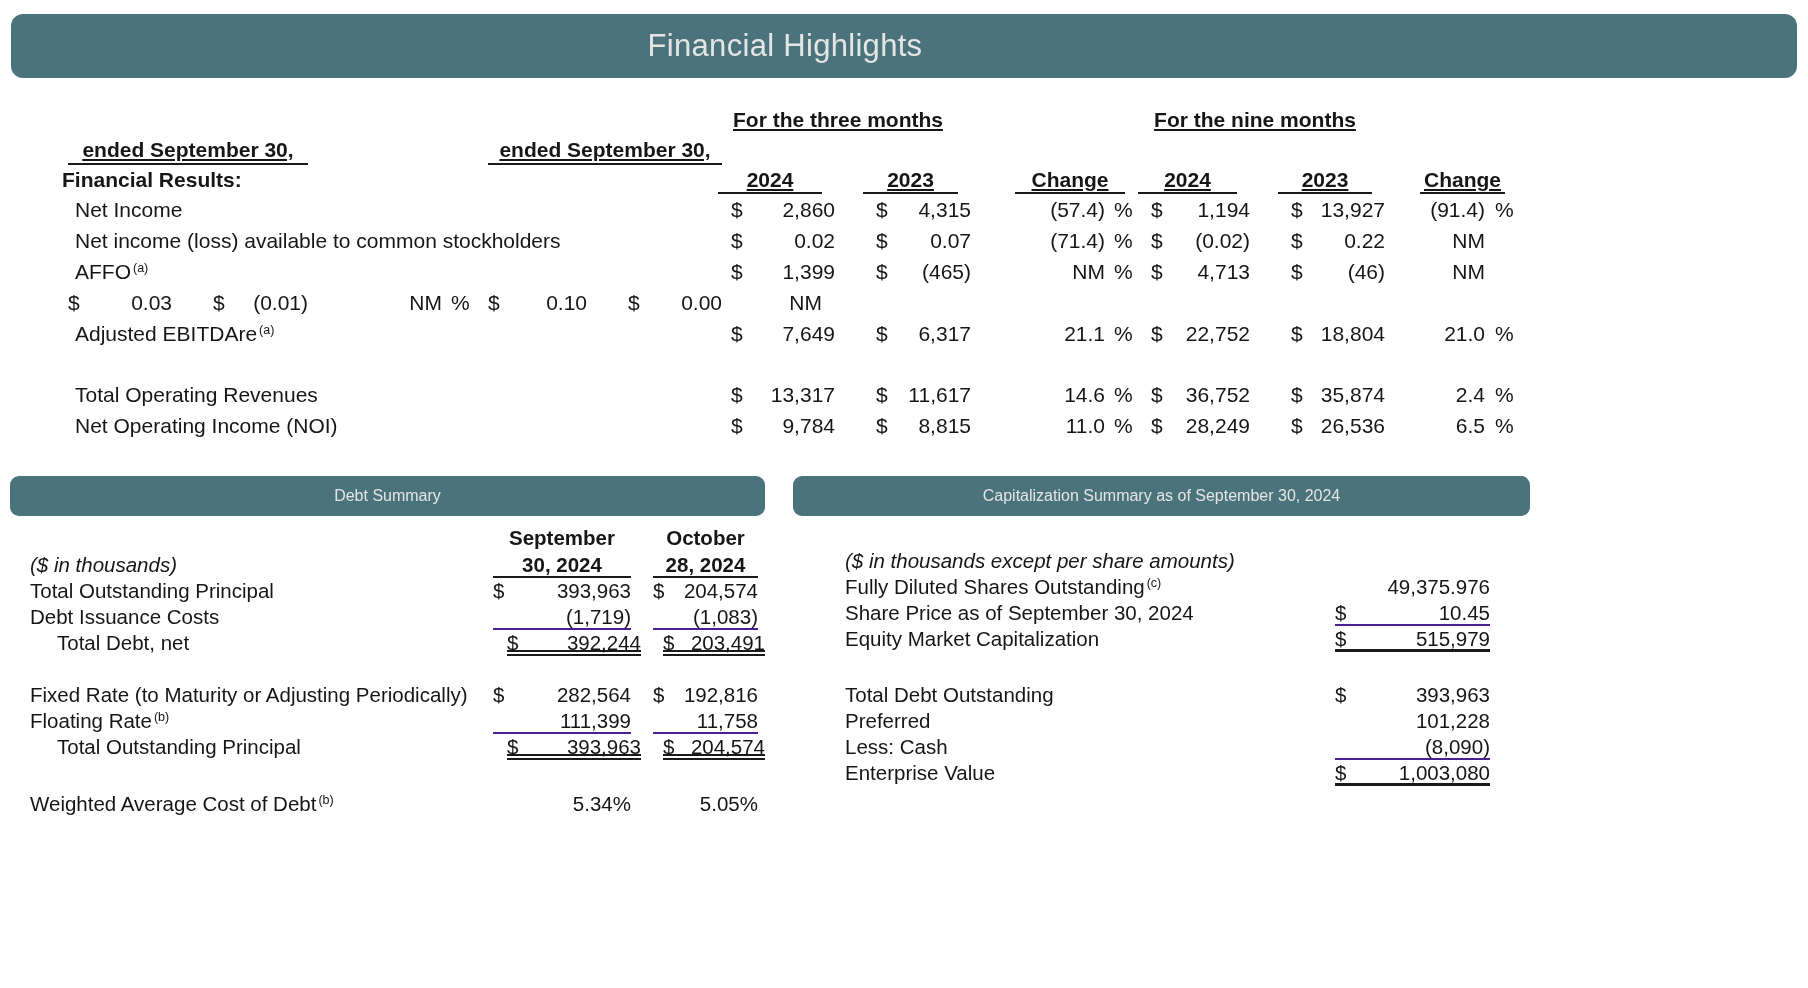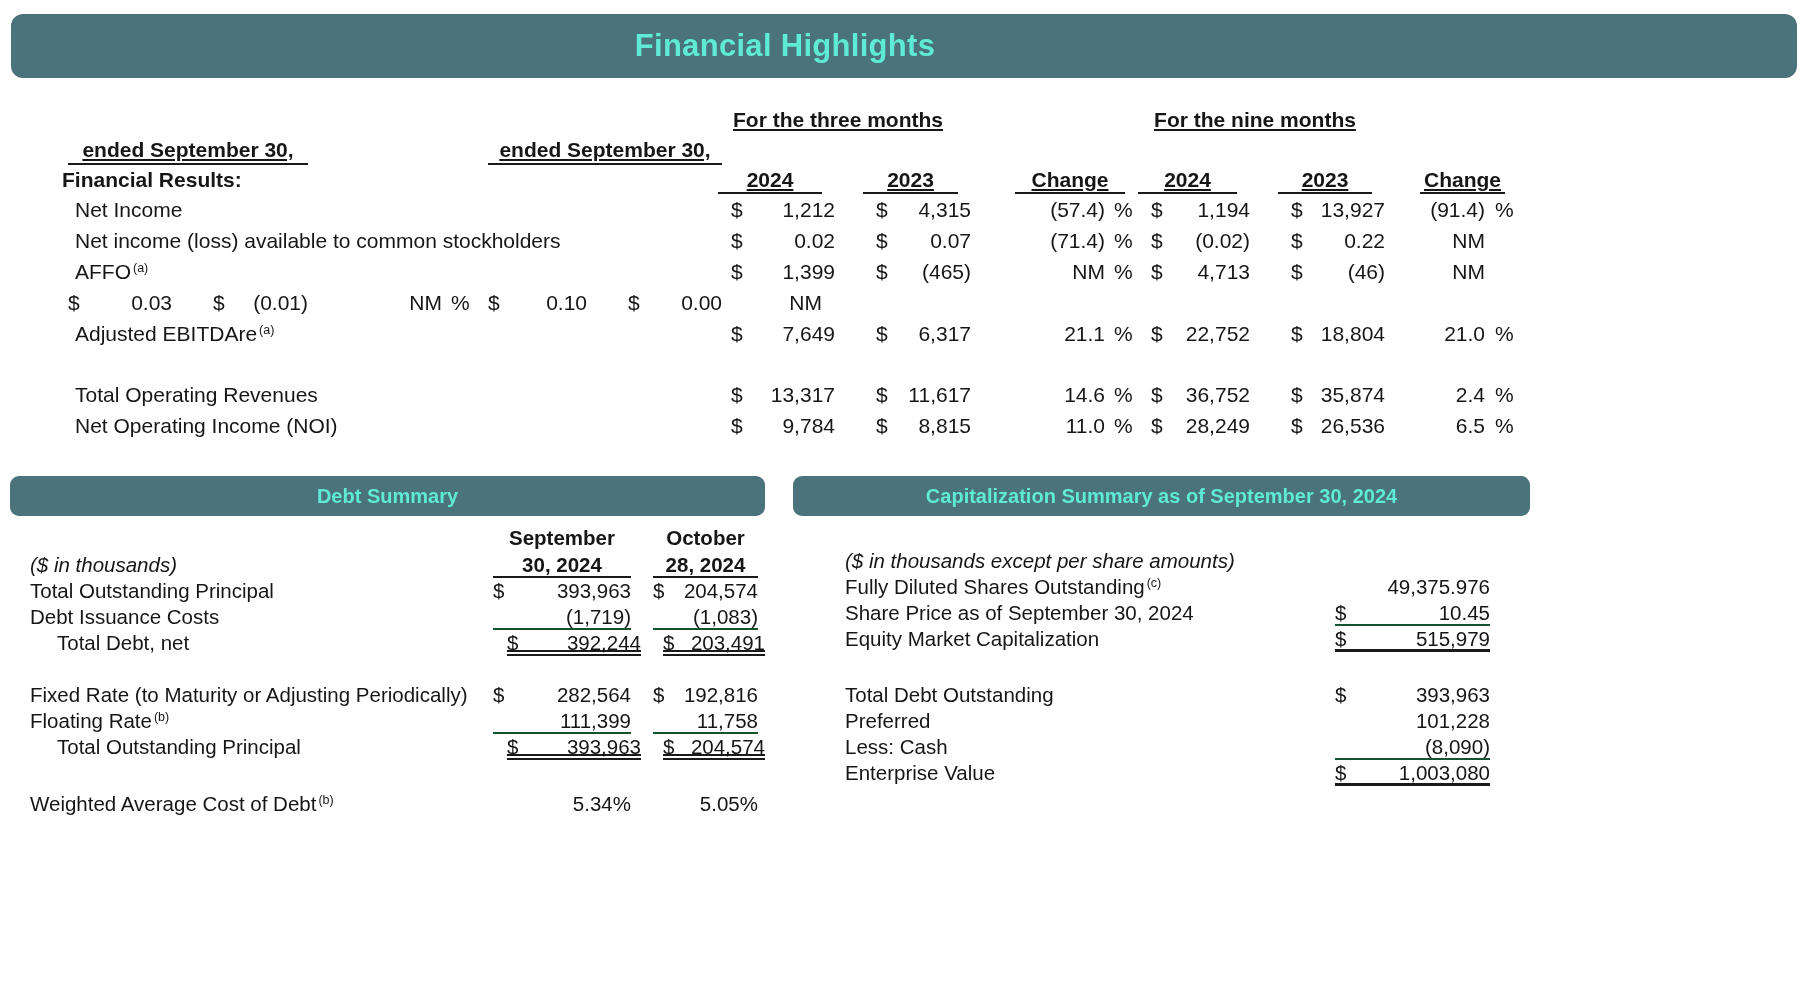--- a/index.html
+++ b/index.html
@@ -9,7 +9,7 @@
     -webkit-font-smoothing:antialiased;
   }
   .banner{
-    background:#4A737C;color:#5eead4;font-weight:bold;
+    background:#4A737C;color:#e5e5e5;font-weight:normal;
     display:flex;align-items:center;justify-content:center;
   }
   #top-banner{margin:14px 11px 0 11px;height:64px;border-radius:12px;font-size:31px;}

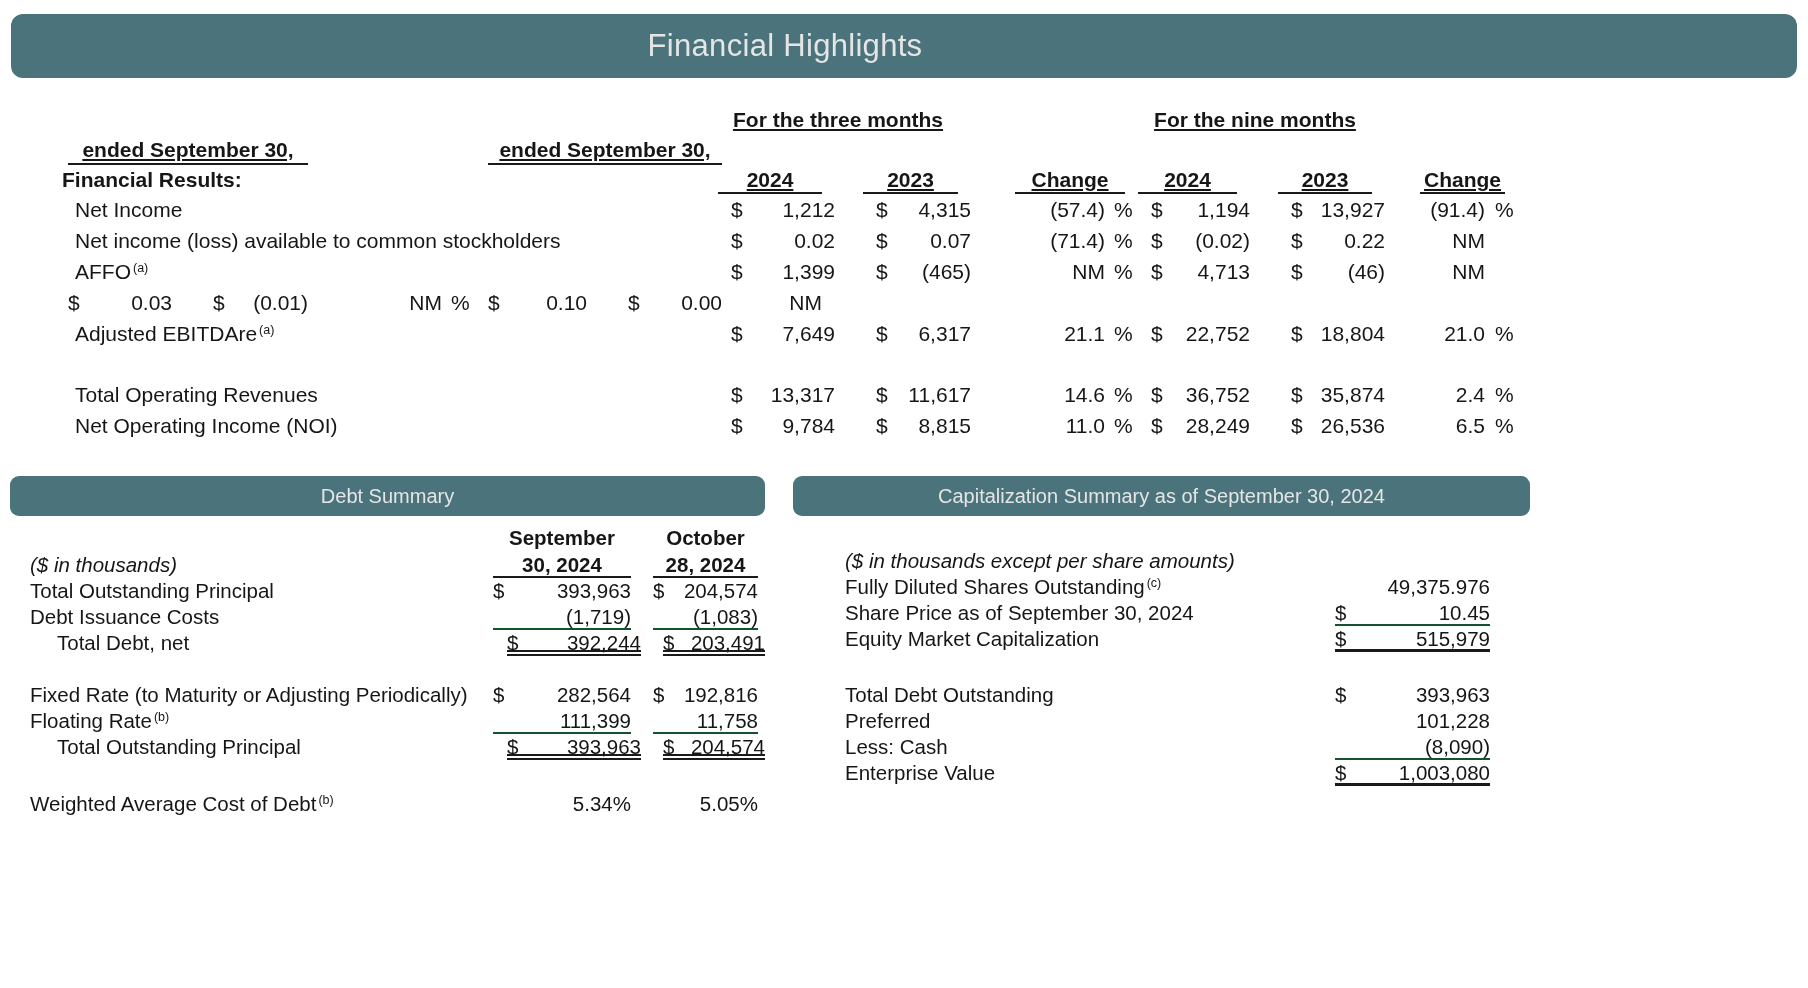--- a/index.html
+++ b/index.html
@@ -107,7 +107,7 @@
     <div class="cl ind"><span>Net Income</span><span class="sup"></span></div>
     <div class="cm cmA">
         <span>$</span>
-        <span>1,212</span>
+        <span>2,860</span>
       </div>
     <div class="cm cmB">
         <span>$</span>

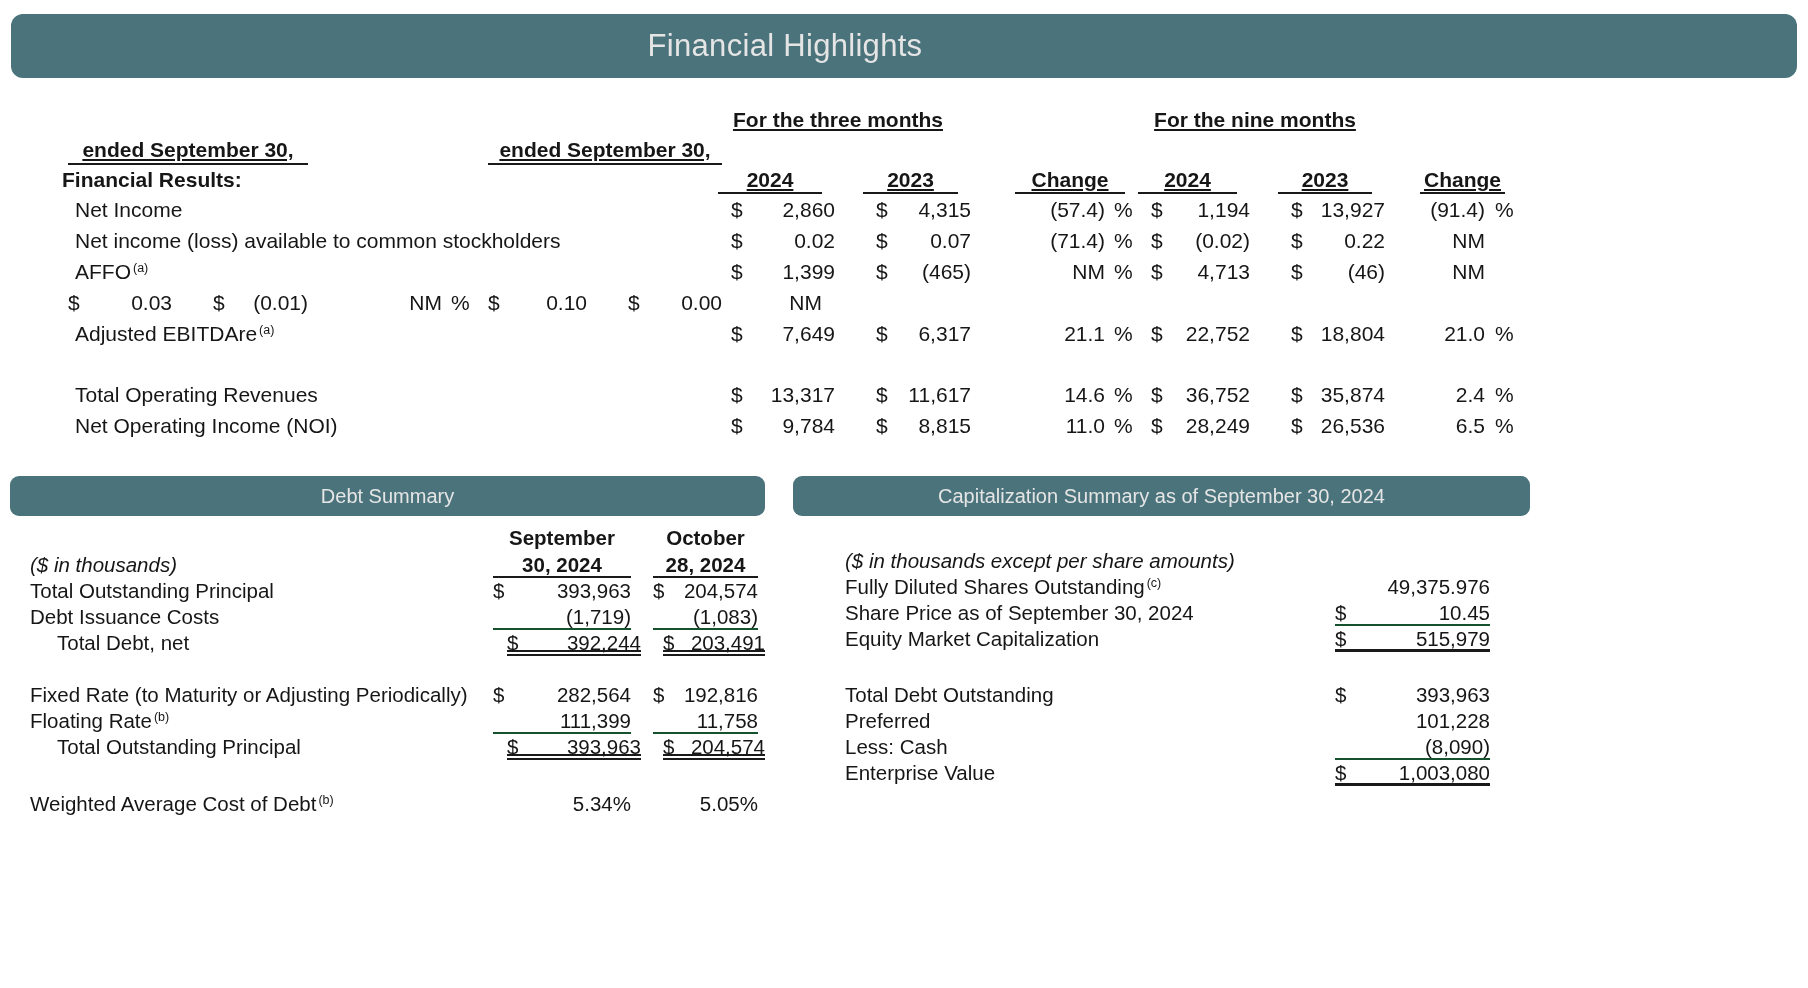--- a/index.html
+++ b/index.html
@@ -14,7 +14,7 @@
   }
   #top-banner{margin:14px 11px 0 11px;height:64px;border-radius:12px;font-size:31px;}
   #top-banner .shift{margin-right:238px;letter-spacing:.3px;}
-  .sub-banner{height:40px;border-radius:9px;font-size:20px;}
+  .sub-banner{height:40px;border-radius:9px;font-size:16px;}
 
   
   .fin{margin:27px 0 0 62px;font-size:21px;}

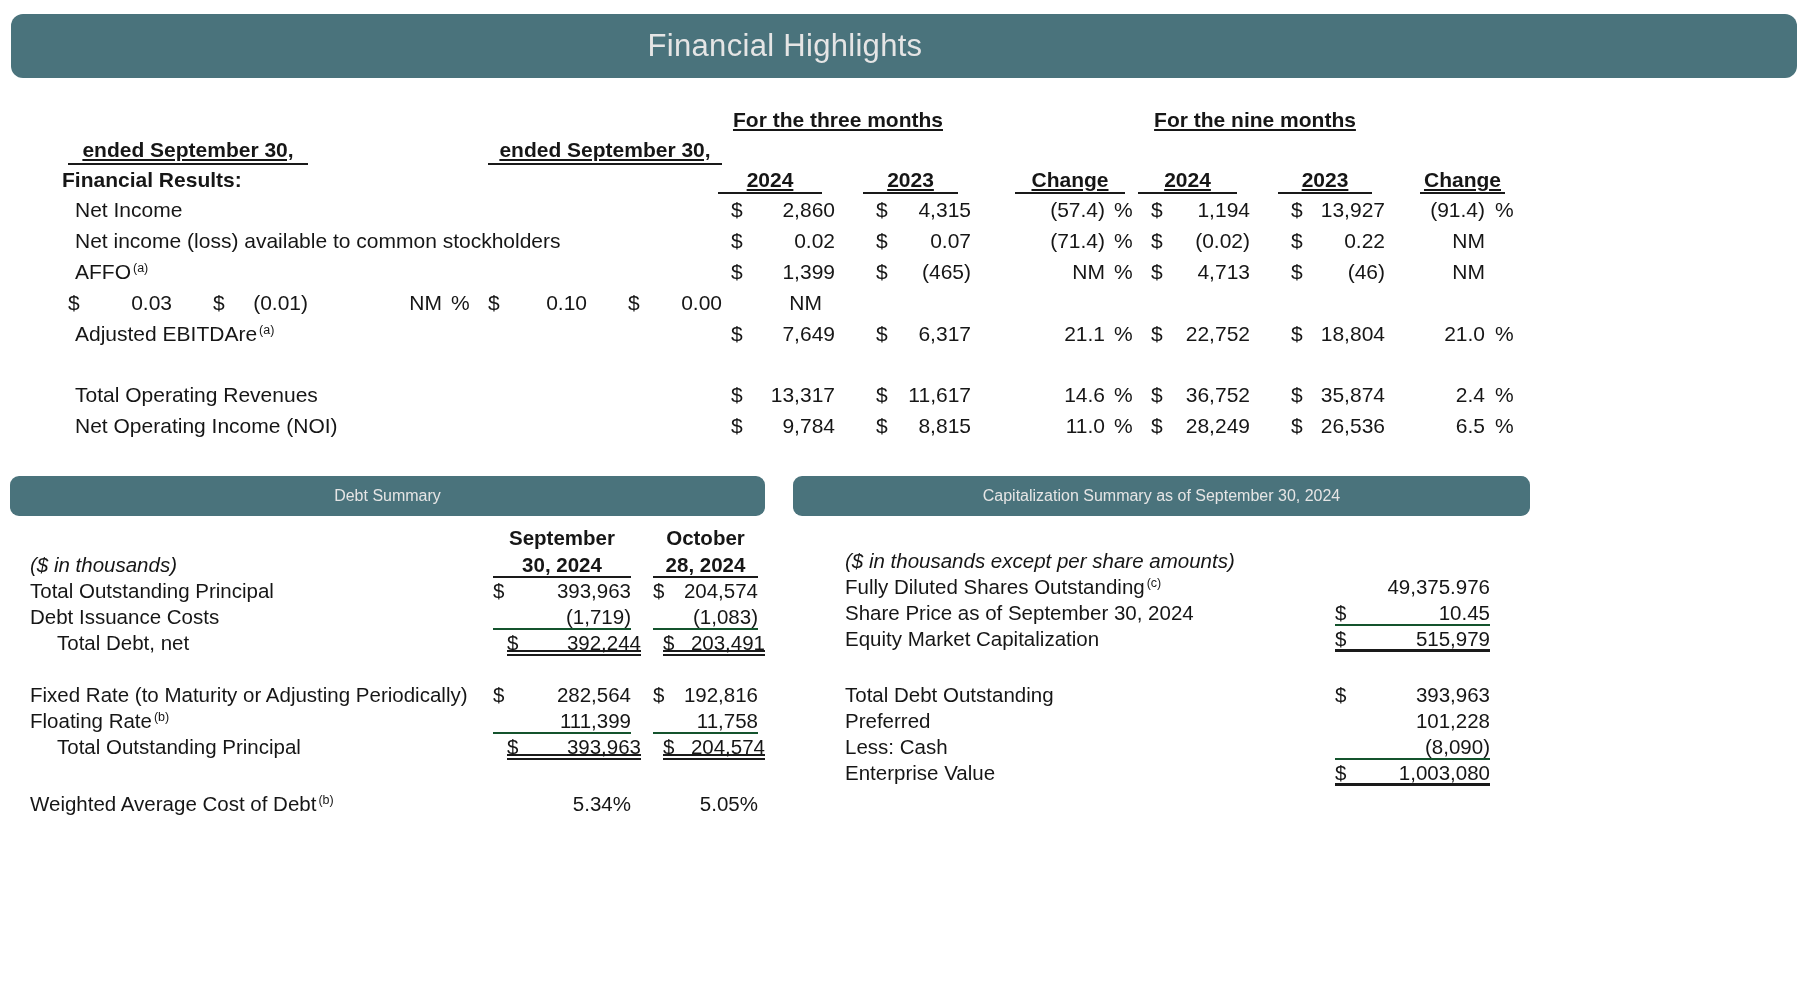--- a/index.html
+++ b/index.html
@@ -65,7 +65,7 @@
   .cc{margin-left:50px;width:155px;}
   .mc{display:flex;justify-content:space-between;}
   .hc{text-align:center;font-weight:bold;}
-  .ul{border-bottom:2px solid #14532d;}
+  .ul{border-bottom:2px solid #4c1d95;}
   .dul{border-bottom:6px double #1a1a1a;}
   .thick{border-bottom:3px solid #1a1a1a;}
   .gap26{height:26px;}

